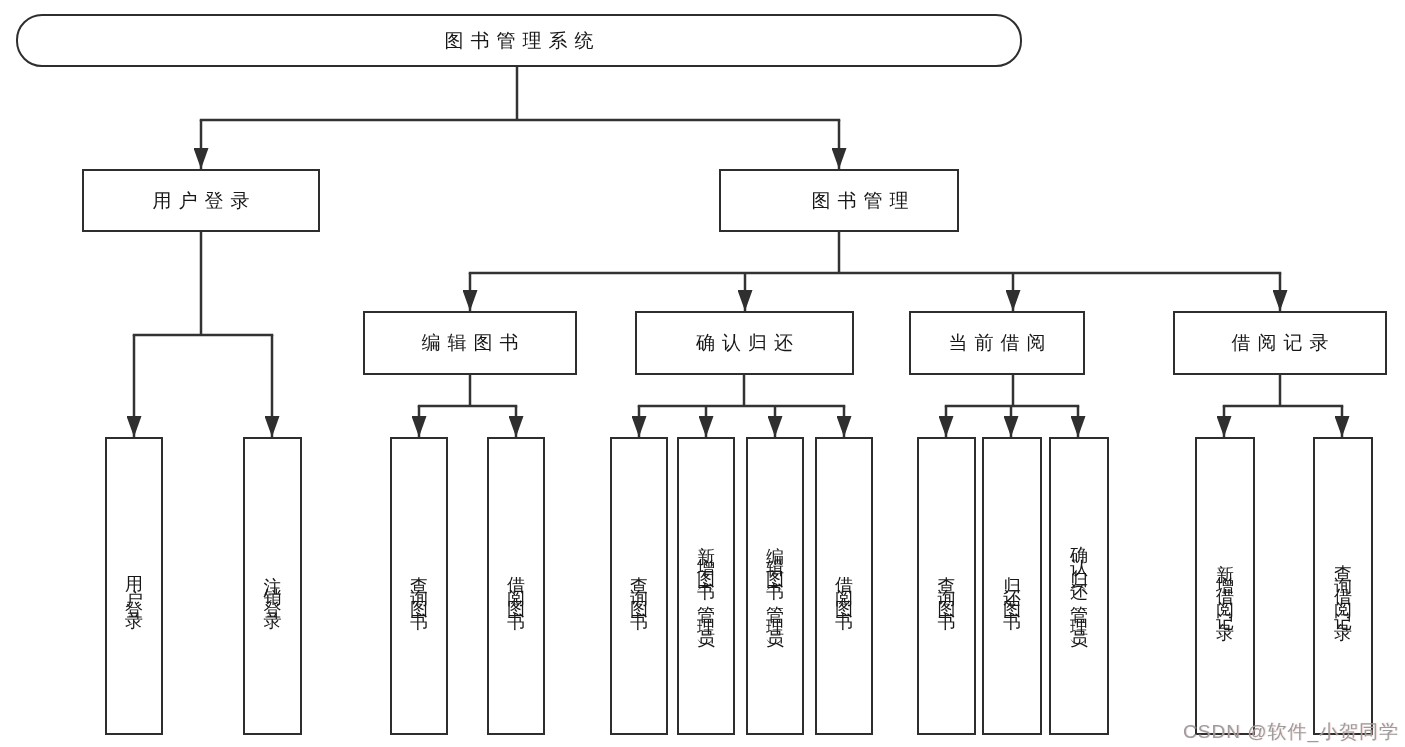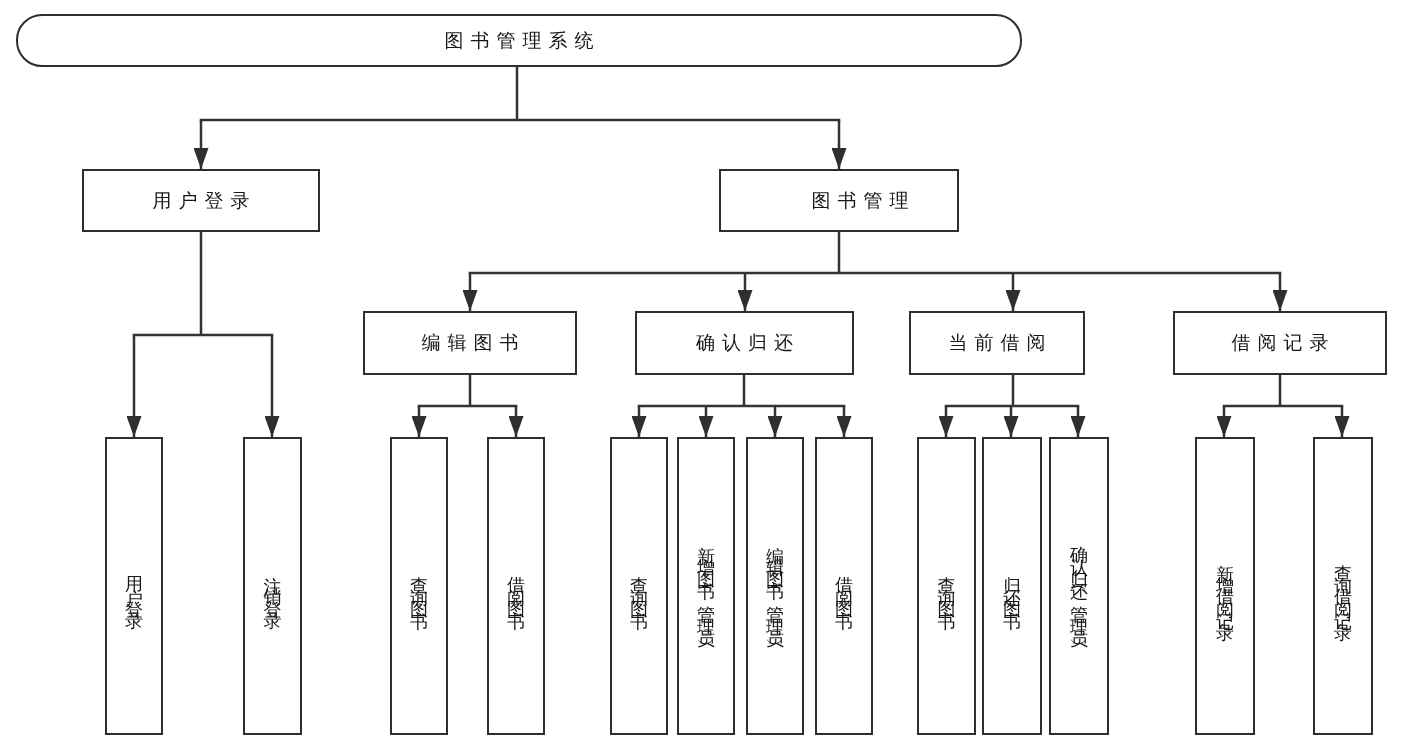--- a/index.html
+++ b/index.html
@@ -188,6 +188,7 @@
     <span class="vtext">查询借阅记录</span>
   </div>
 
+  <div class="watermark">CSDN @软件_小贺同学</div>
 
 </div>
 

